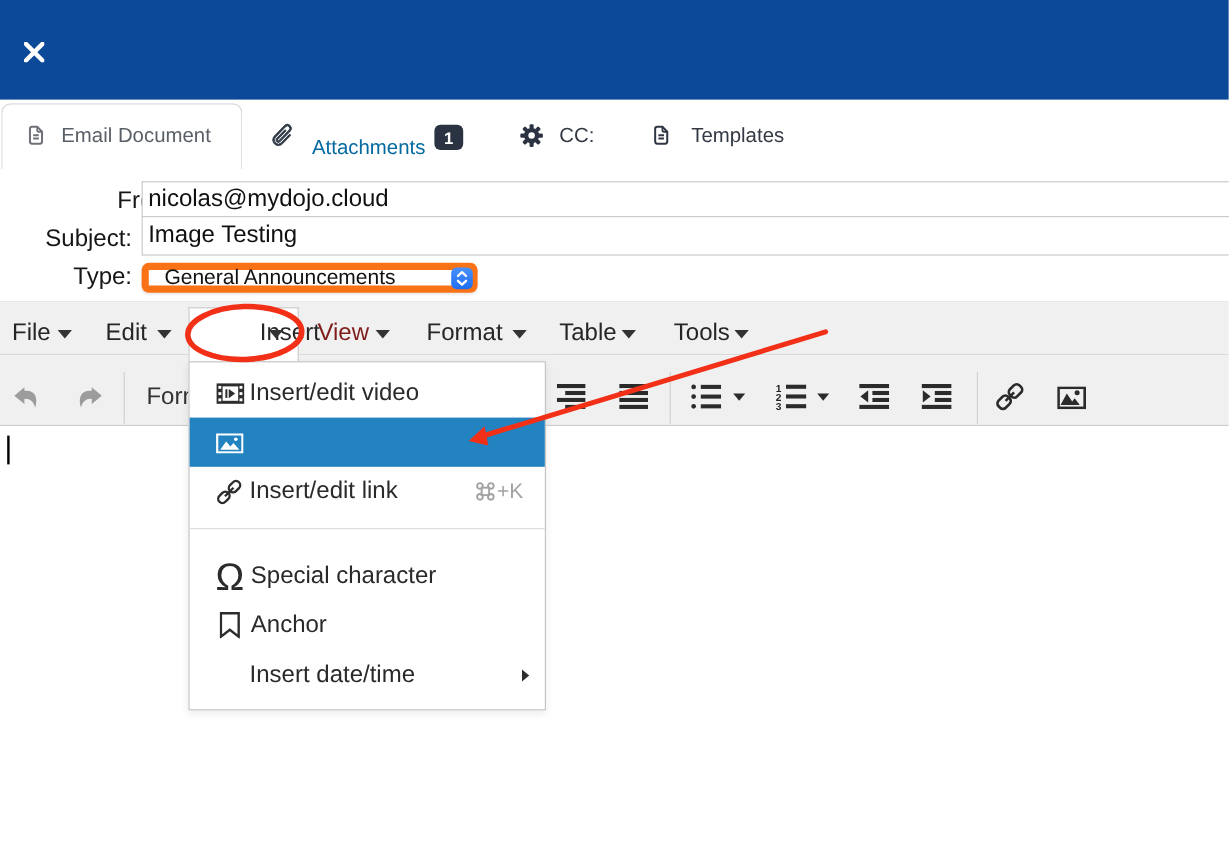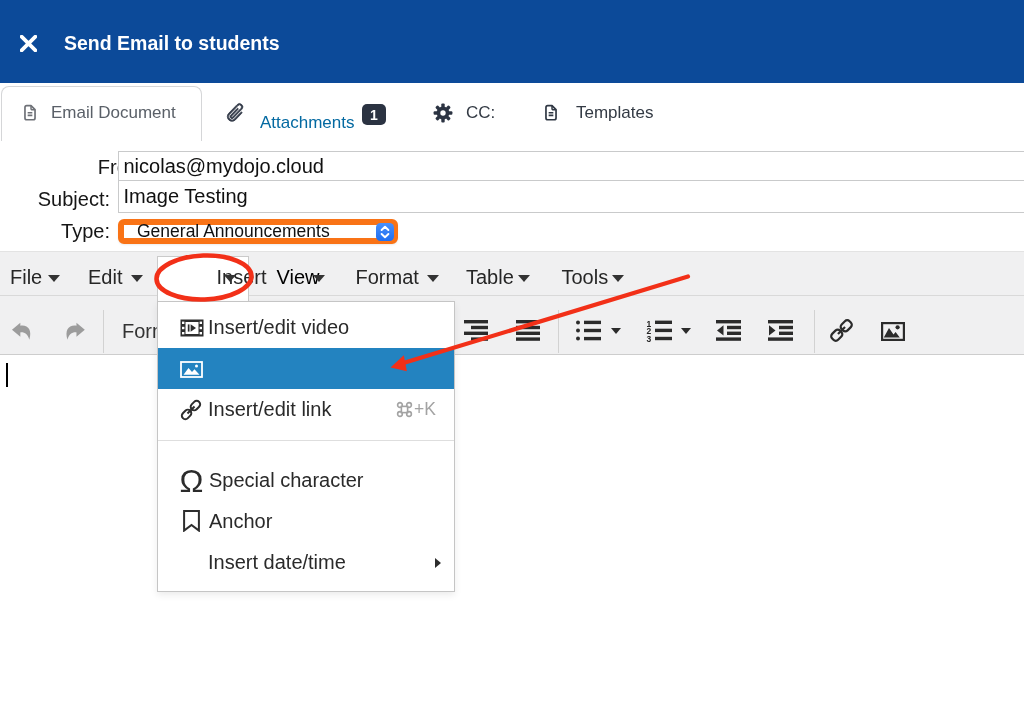--- a/index.html
+++ b/index.html
@@ -17,7 +17,6 @@
   <svg class="abs" style="left:20px;top:35px;" width="17" height="17" viewBox="0 0 17 17">
     <path d="M1.6 1.6 L15.4 15.4 M15.4 1.6 L1.6 15.4" stroke="#fff" stroke-width="3.7" stroke-linecap="round"></path>
   </svg>
-  <div class="abs" style="left:64px;top:33px;height:21px;line-height:21px;color:#fff;font-size:19.5px;font-weight:bold;">Send Email to students</div>
 
   <div class="abs" style="left:1px;top:86px;width:199px;height:54px;background:#fff;border:1px solid #d5d6d8;border-bottom:none;border-radius:8px 8px 0 0;"></div>
   <svg class="abs" style="left:22.5px;top:103.5px;" width="14" height="18" viewBox="0 0 15 19.3">

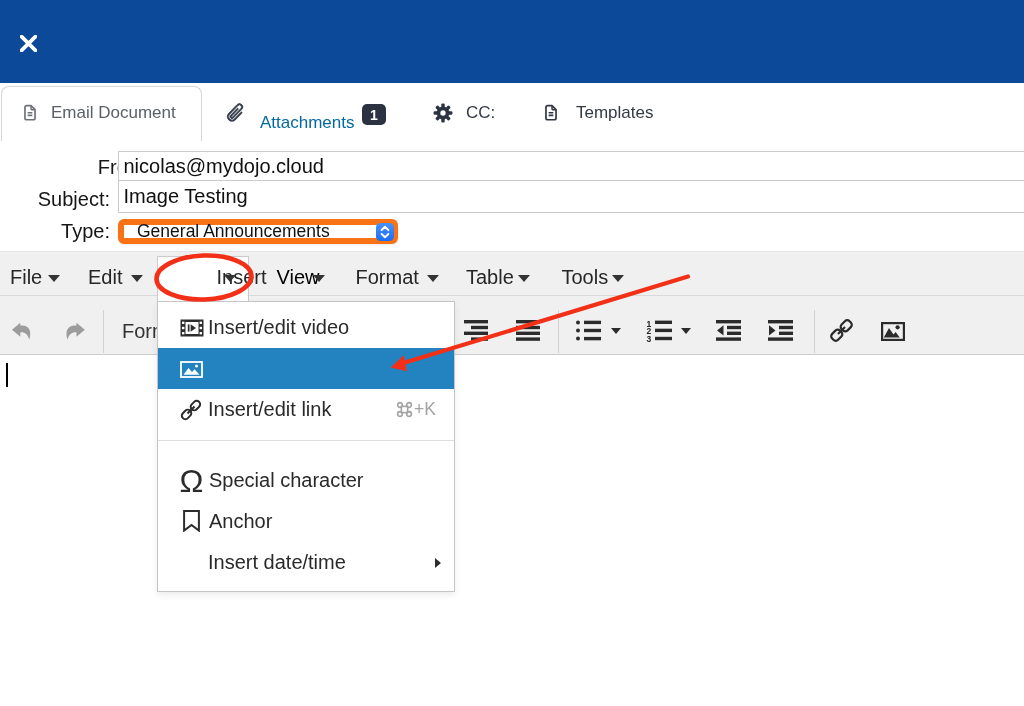--- a/index.html
+++ b/index.html
@@ -81,7 +81,7 @@
   <div class="abs mtx" style="left:10px;top:266px;z-index:6;font-size:20px;line-height:23px;color:#262626;">File</div>
   <div class="abs mtx" style="left:88px;top:266px;z-index:6;font-size:20px;line-height:23px;color:#262626;">Edit</div>
   <div class="abs mtx" style="left:168.5px;top:266px;z-index:6;font-size:20px;line-height:23px;color:#262626;margin-left:48px;">Insert</div>
-  <div class="abs mtx" style="left:264.5px;top:266px;z-index:6;font-size:20px;line-height:23px;color:#000000;margin-left:12px;">View</div>
+  <div class="abs mtx" style="left:264.5px;top:266px;z-index:6;font-size:20px;line-height:23px;color:#7f1d1d;">View</div>
   <div class="abs mtx" style="left:355.5px;top:266px;z-index:6;font-size:20px;line-height:23px;color:#262626;">Format</div>
   <div class="abs mtx" style="left:466px;top:266px;z-index:6;font-size:20px;line-height:23px;color:#262626;">Table</div>
   <div class="abs mtx" style="left:561.5px;top:266px;z-index:6;font-size:20px;line-height:23px;color:#262626;">Tools</div>

